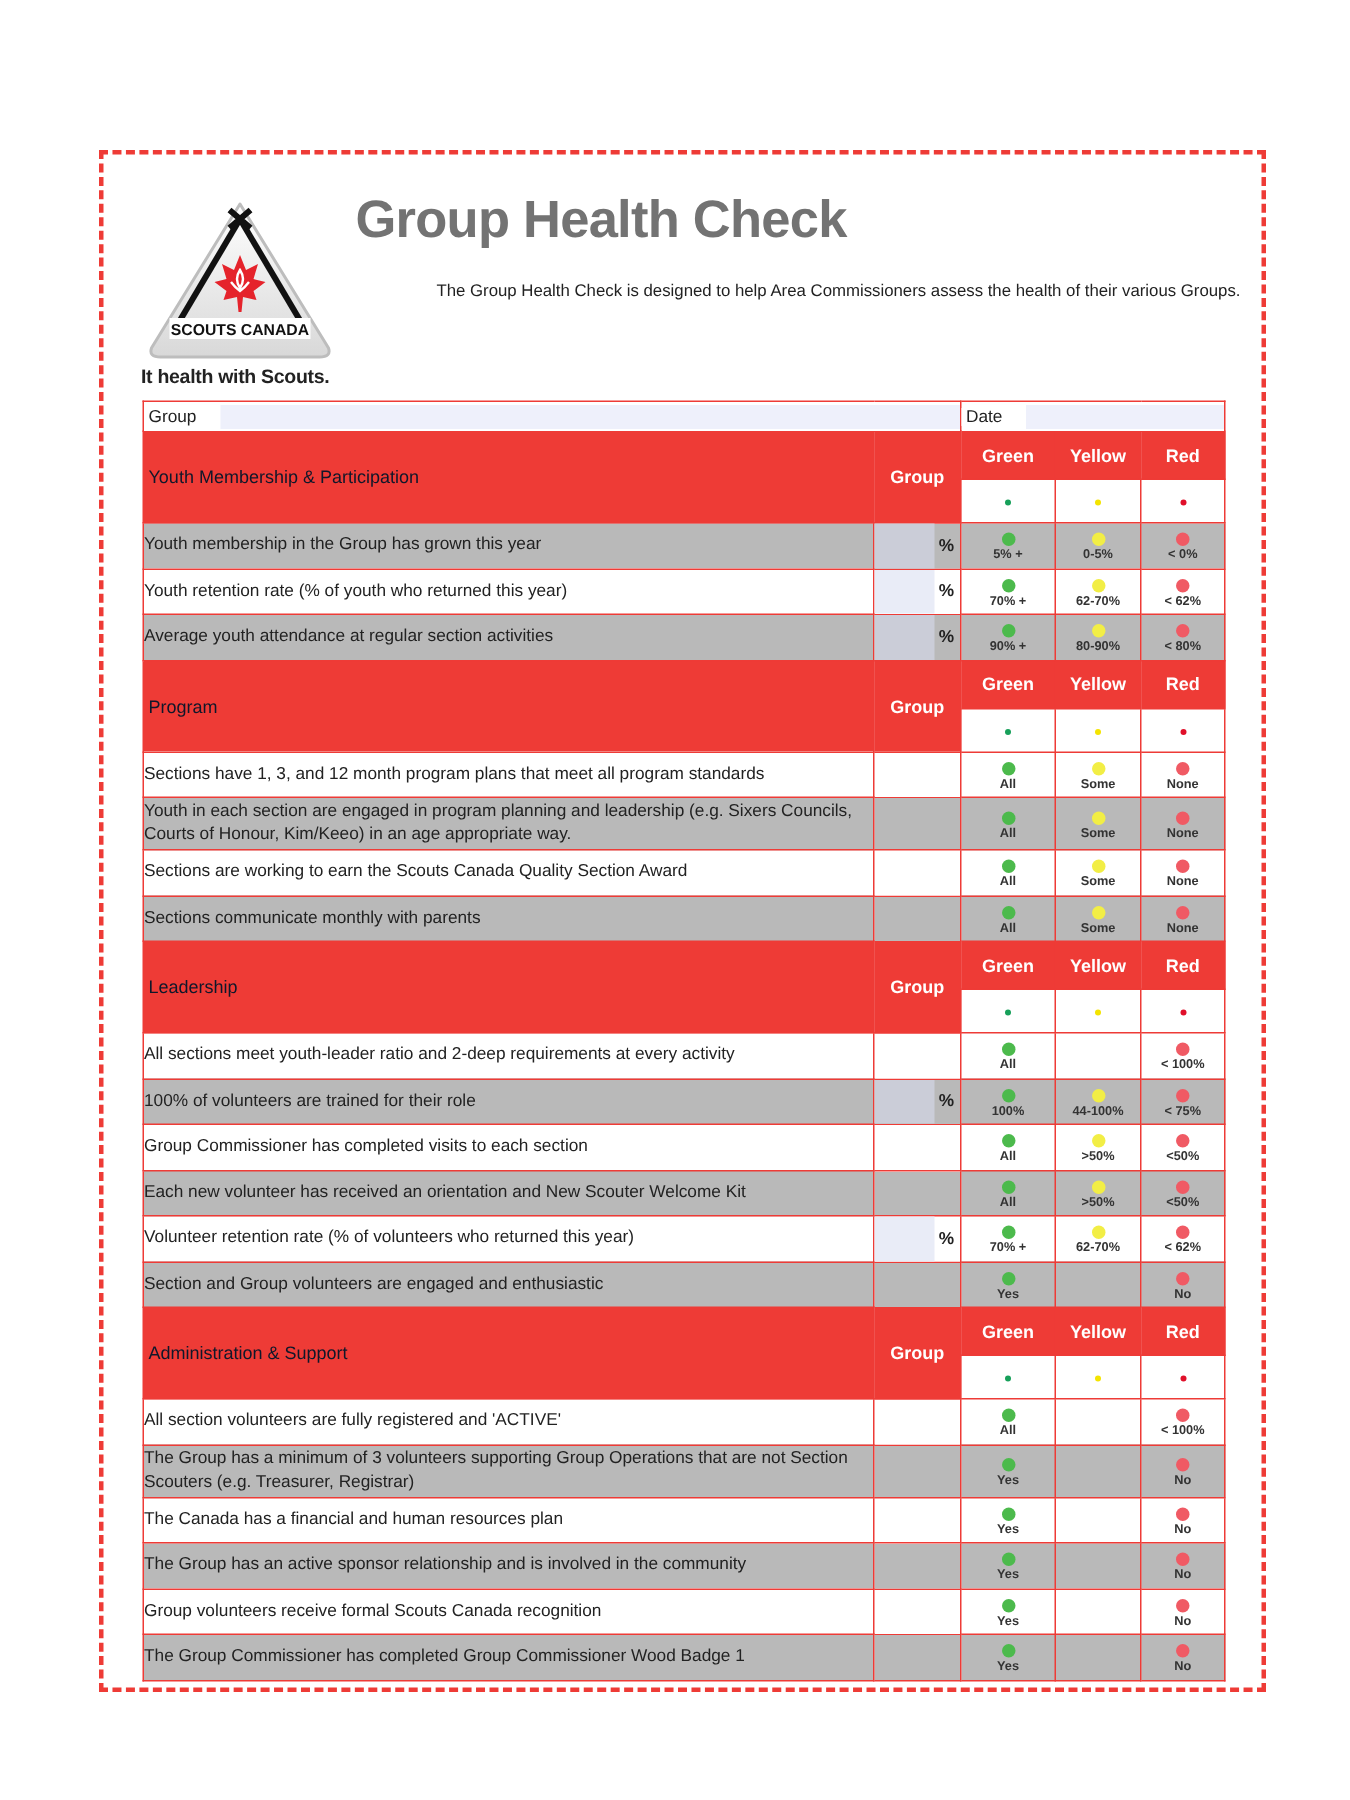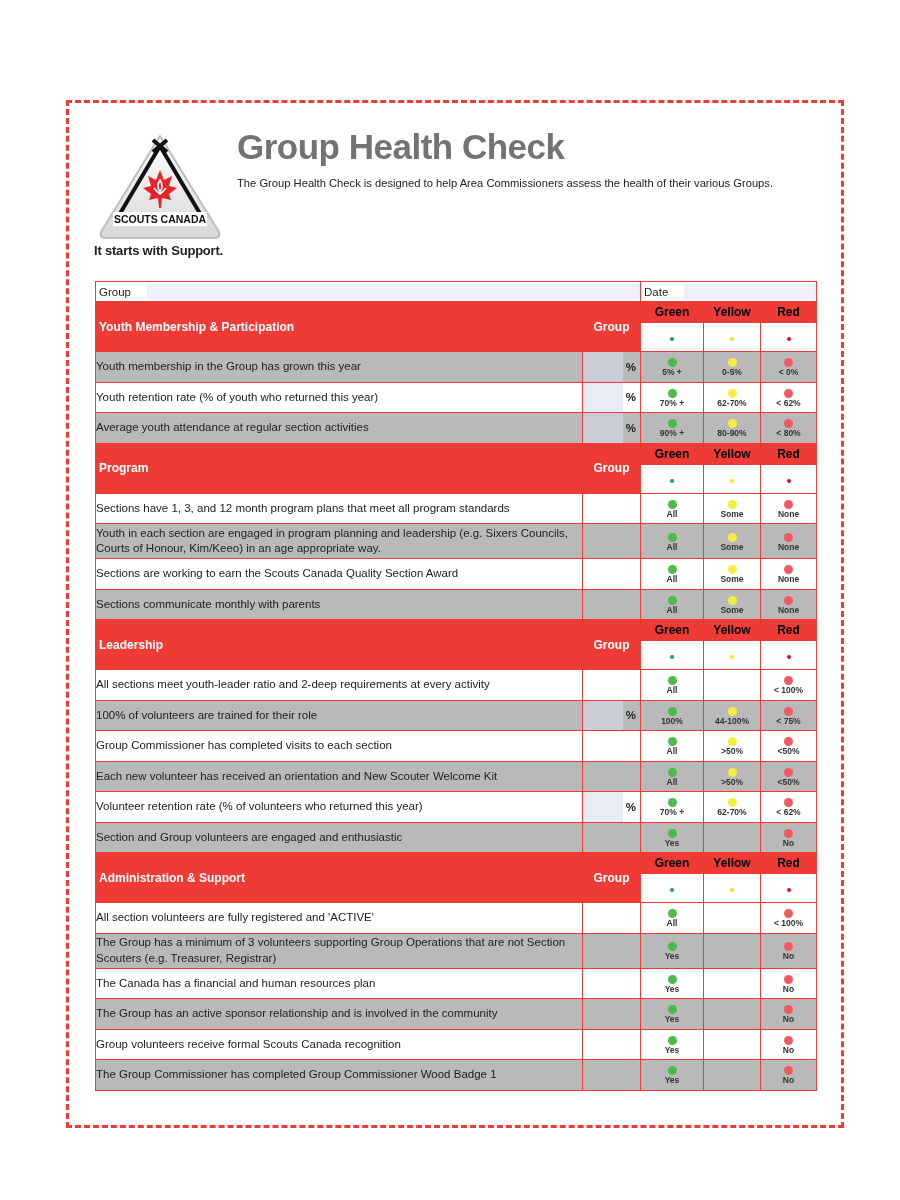--- a/index.html
+++ b/index.html
@@ -9,7 +9,7 @@
   .logo svg { display:block; }
   .tagline { position:absolute; left:94px; top:243px; font-size:13px; font-weight:bold; color:#222; letter-spacing:-0.2px; }
   .title { position:absolute; left:237px; top:127px; font-size:35px; font-weight:bold; color:#737373; letter-spacing:-0.5px; }
-  .intro { position:absolute; left:237px; top:175px; width:590px; font-size:11.2px; line-height:16.4px; color:#222; }
+  .intro { position:absolute; left:237px; top:186px; width:590px; font-size:11.2px; line-height:16.4px; color:#222;text-align:right; }
   .intro div { white-space:nowrap; }
 
   table.hc { position:absolute; left:95px; top:281px; width:721px; border-collapse:collapse; table-layout:fixed; font-size:11.5px; color:#222; }

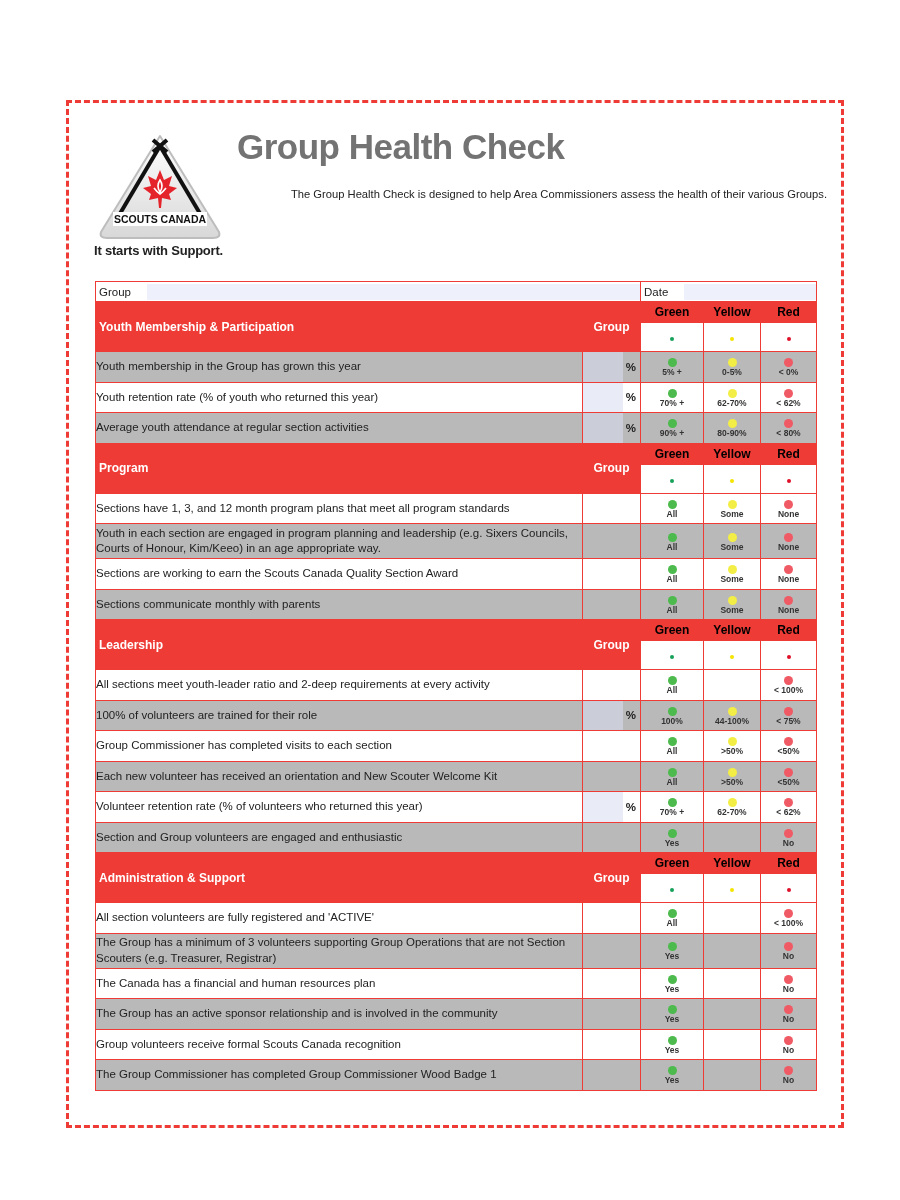--- a/index.html
+++ b/index.html
@@ -67,7 +67,7 @@
     <text x="65" y="95" font-family="Liberation Sans, sans-serif" font-size="10.5" font-weight="bold" text-anchor="middle" fill="#111">SCOUTS CANADA</text>
   </svg>
 </div>
-<div class="tagline">It starts with Support.</div>
+<div class="tagline">It health with Scouts.</div>
 
 <div class="title">Group Health Check</div>
 <div class="intro">

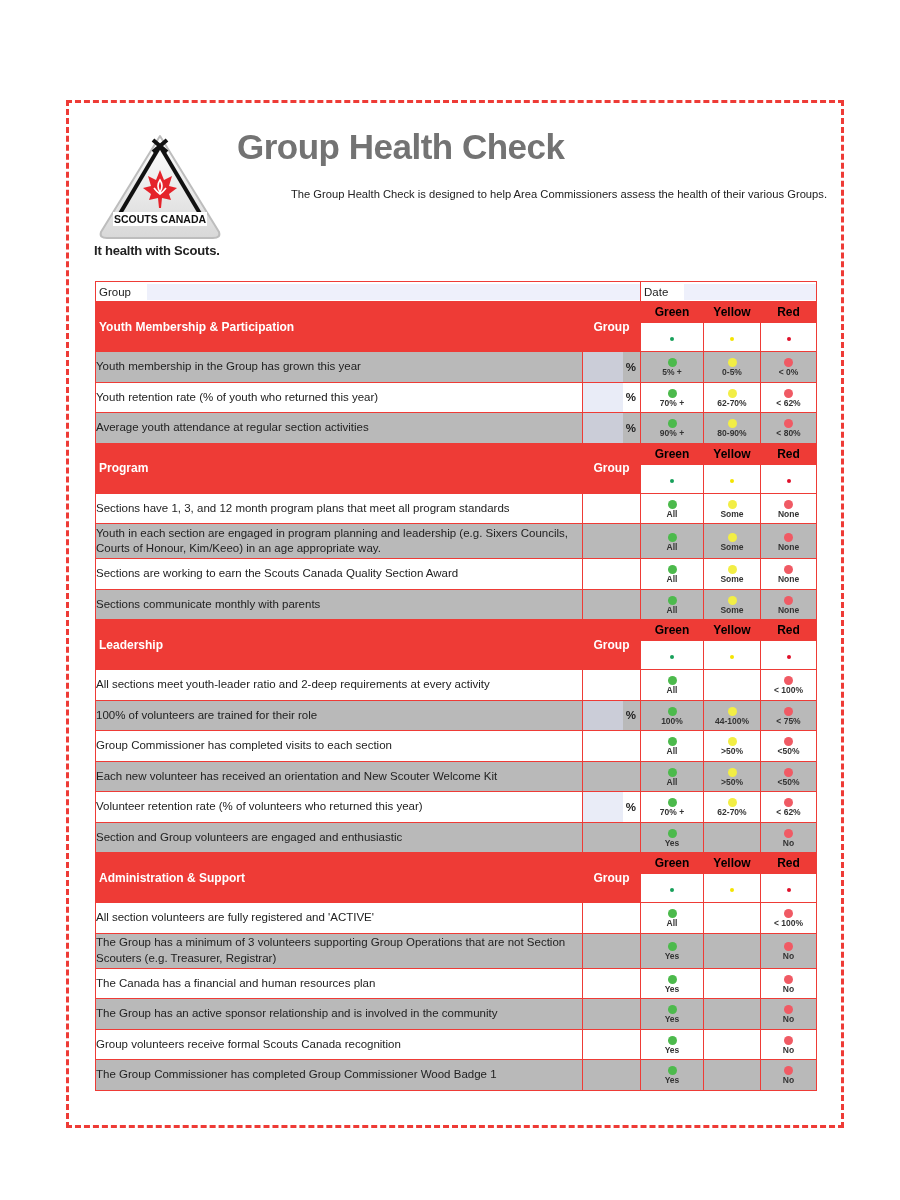--- a/index.html
+++ b/index.html
@@ -12,7 +12,7 @@
   .intro { position:absolute; left:237px; top:186px; width:590px; font-size:11.2px; line-height:16.4px; color:#222;text-align:right; }
   .intro div { white-space:nowrap; }
 
-  table.hc { position:absolute; left:95px; top:281px; width:721px; border-collapse:collapse; table-layout:fixed; font-size:11.5px; color:#222; }
+  table.hc { position:absolute; left:95px; top:267px; width:721px; border-collapse:collapse; table-layout:fixed; font-size:11.5px; color:#222; }
   table.hc td { border:1.5px solid #ee3b36; padding:0; vertical-align:middle; box-sizing:border-box; }
   col.c-desc { width:487px; } col.c-grp { width:58px; } col.c-g { width:63px; } col.c-y { width:57px; } col.c-r { width:56px; }
 

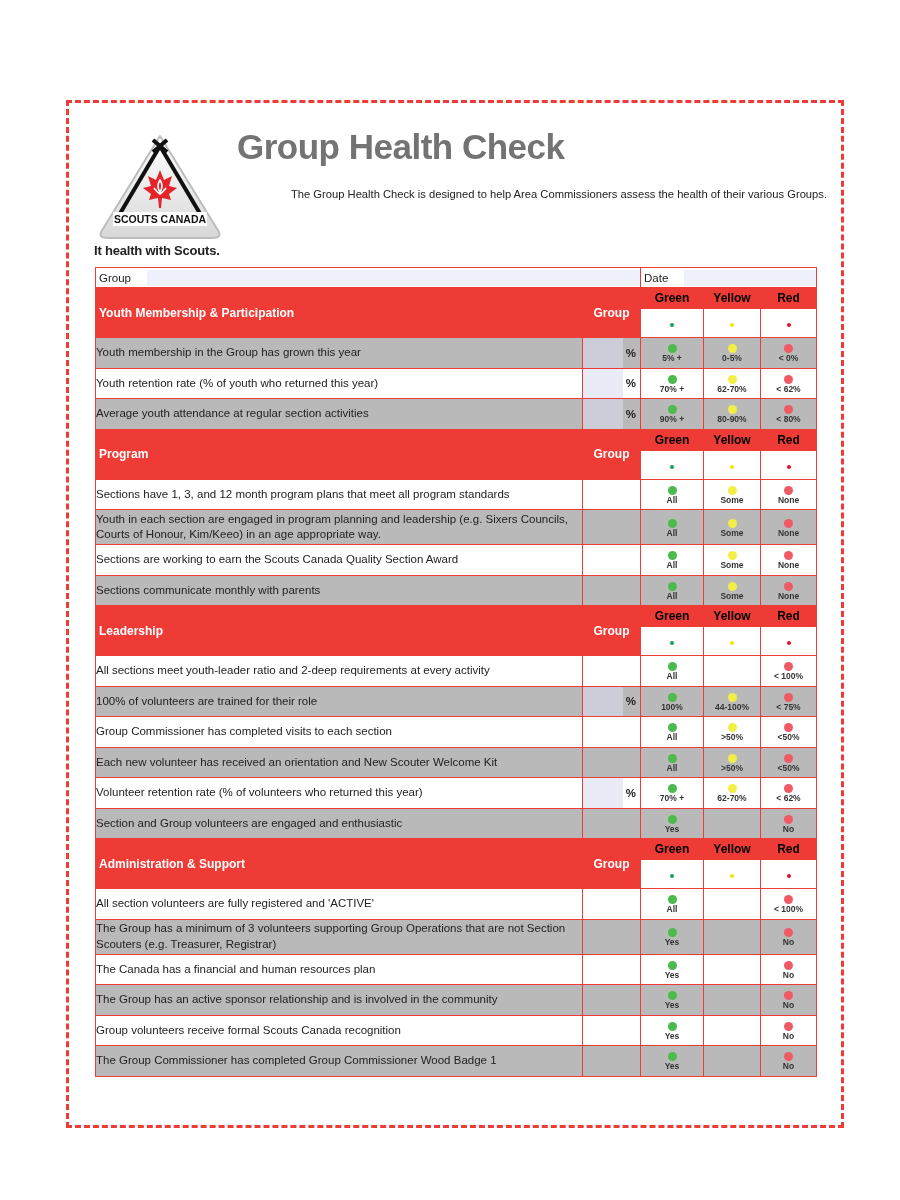--- a/index.html
+++ b/index.html
@@ -24,7 +24,7 @@
 
   .sec td.sec-title { background:#ee3b36; color:#ffffff; font-weight:bold; font-size:12px; padding-left:3px; }
   .sec td.sec-group { background:#ee3b36; color:#fff; font-weight:bold; font-size:12px; text-align:center; }
-  .sec td.sec-col { background:#ee3b36; color:#000000; font-weight:bold; font-size:12px; text-align:center; height:21px; }
+  .sec td.sec-col { background:#ee3b36; color:#ffffff; font-weight:bold; font-size:12px; text-align:center; height:32px; }
   .sec td.sec-dot { background:#fff; height:29px; text-align:center; }
   .mini { display:inline-block; width:4px; height:4px; border-radius:50%; }
 

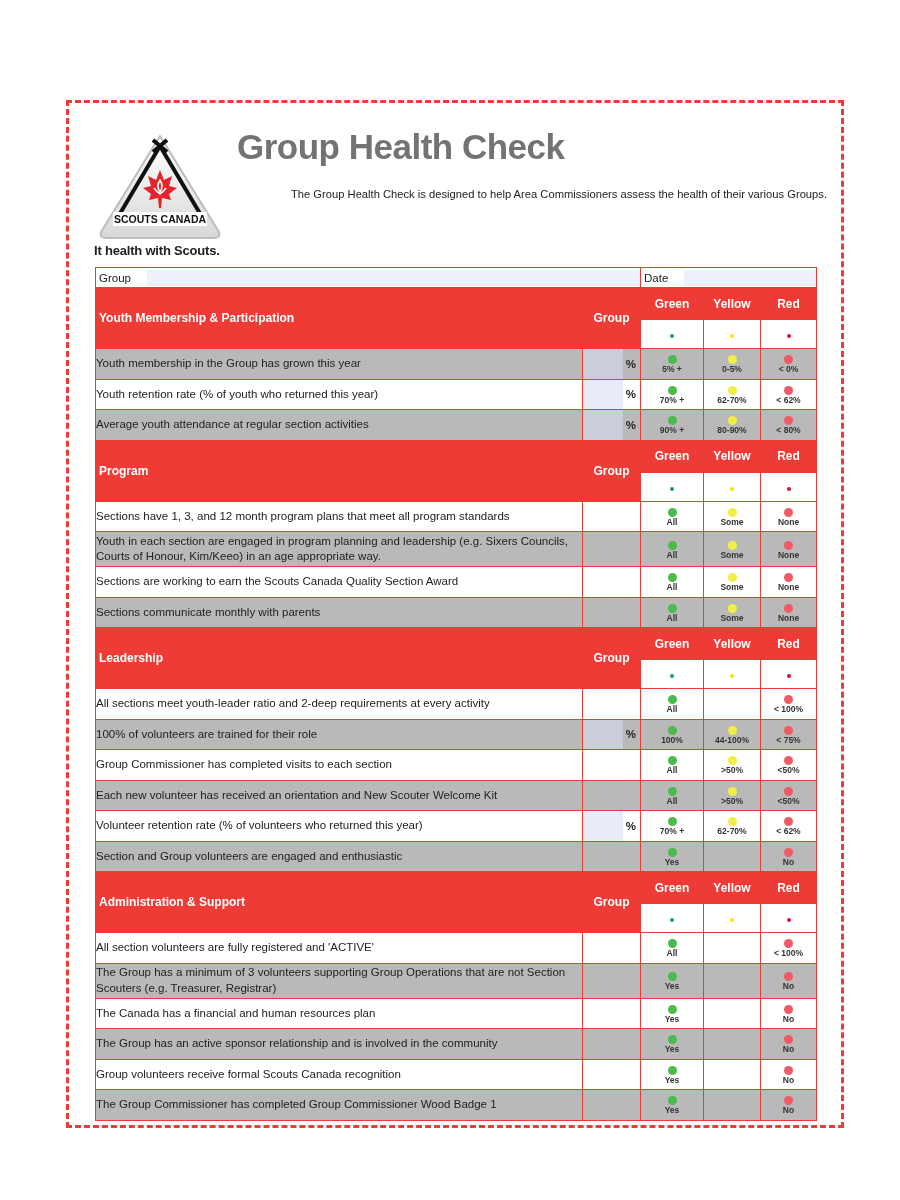--- a/index.html
+++ b/index.html
@@ -22,7 +22,7 @@
   .meta-cell .inner { display:flex; align-items:center; height:18px; }
   .meta-cell .fill { flex:1; height:16px; background:#eef0fb; }
 
-  .sec td.sec-title { background:#ee3b36; color:#ffffff; font-weight:bold; font-size:12px; padding-left:3px; }
+  .sec td.sec-title { background:#ee3b36; color:#0f172a; font-weight:normal; font-size:12px; padding-left:3px; }
   .sec td.sec-group { background:#ee3b36; color:#fff; font-weight:bold; font-size:12px; text-align:center; }
   .sec td.sec-col { background:#ee3b36; color:#ffffff; font-weight:bold; font-size:12px; text-align:center; height:32px; }
   .sec td.sec-dot { background:#fff; height:29px; text-align:center; }

